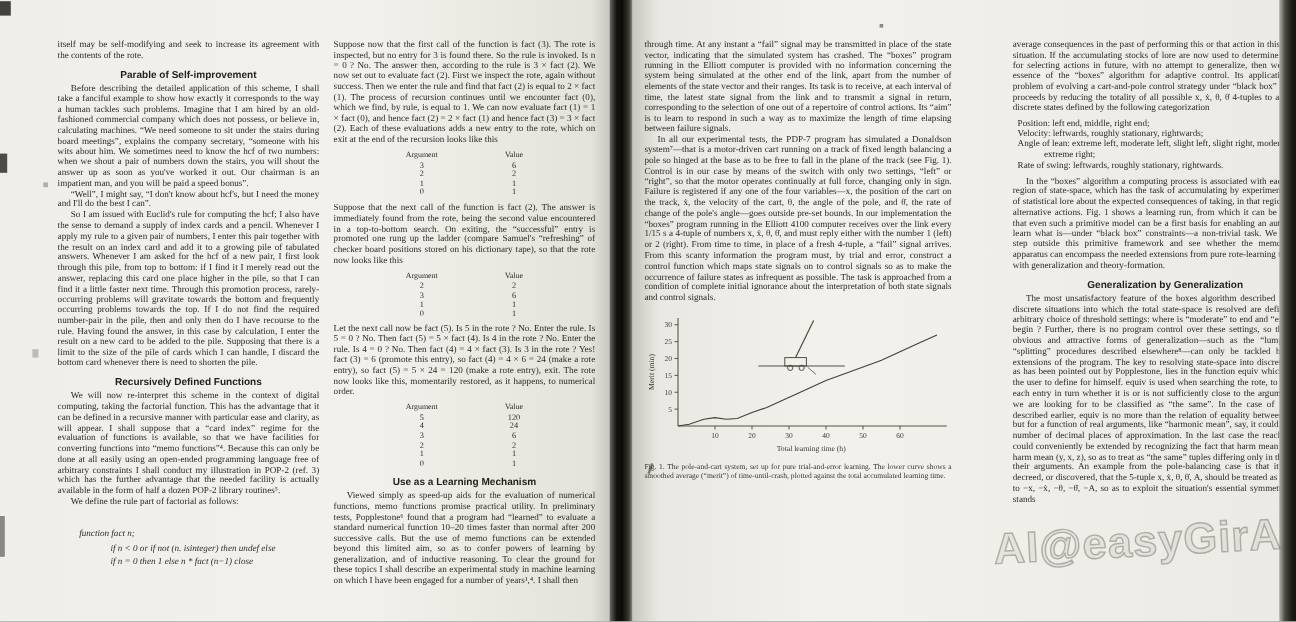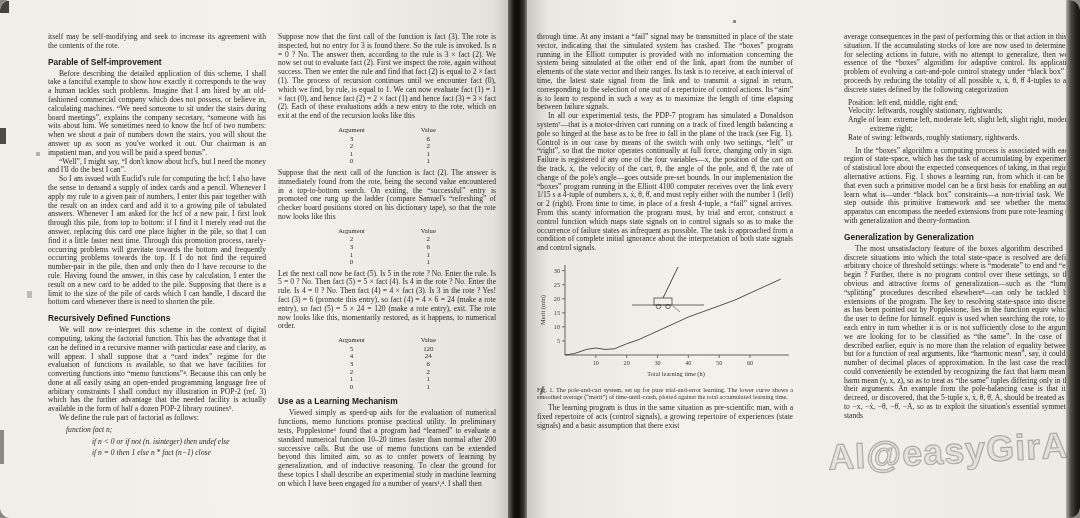--- a/index.html
+++ b/index.html
@@ -4,7 +4,7 @@
 <style>
   html,body{margin:0;padding:0;background:#8a8884;}
   .screen{position:relative;width:1080px;height:518px;overflow:hidden;
-          background:#efeee9;font-family:"Liberation Serif",serif;color:#2b2a25;border-radius:11px;}
+          background:#efeee9;font-family:"Liberation Serif",serif;color:#2b2a25;}
   .page{position:absolute;top:0;height:518px;background:#f1f0ea;}
   .page-left{left:0;width:508px;background:linear-gradient(90deg,#efeee9 0,#f2f1eb 60%,#e3e2db 97%,#c9c7c0 100%);}
   .page-right{left:527px;width:539px;background:linear-gradient(90deg,#c8c6bf 0,#e9e8e2 4%,#f2f1eb 30%,#eceae4 100%);}

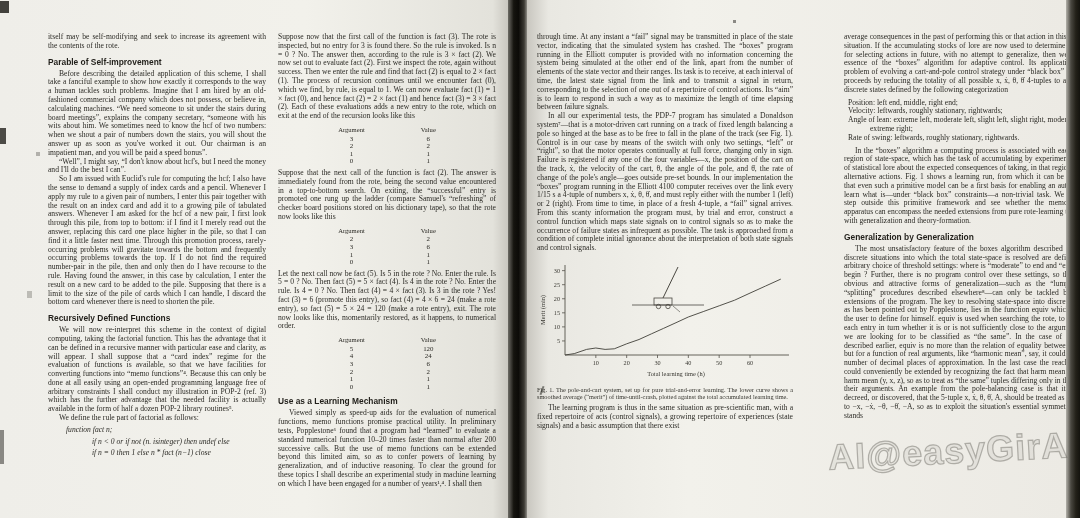--- a/index.html
+++ b/index.html
@@ -21,7 +21,7 @@
   .col p{margin:0;text-indent:11px;}
   .col p.cont{text-indent:0;}
   h3{font-family:"Liberation Sans",sans-serif;font-weight:bold;color:#211f1a;
-     font-size:8.4px;line-height:10px;margin:6px 0 3px;text-align:left;text-indent:0;}
+     font-size:8.4px;line-height:10px;margin:6px 0 3px;text-align:center;text-indent:0;}
   .code1{margin:3px 0 0 18px;font-style:italic;}
   .code2{margin:3px 0 0 44px;font-style:italic;}
   table.rote{margin:5px auto 4px;border-collapse:collapse;font-size:6.9px;line-height:7.6px;}

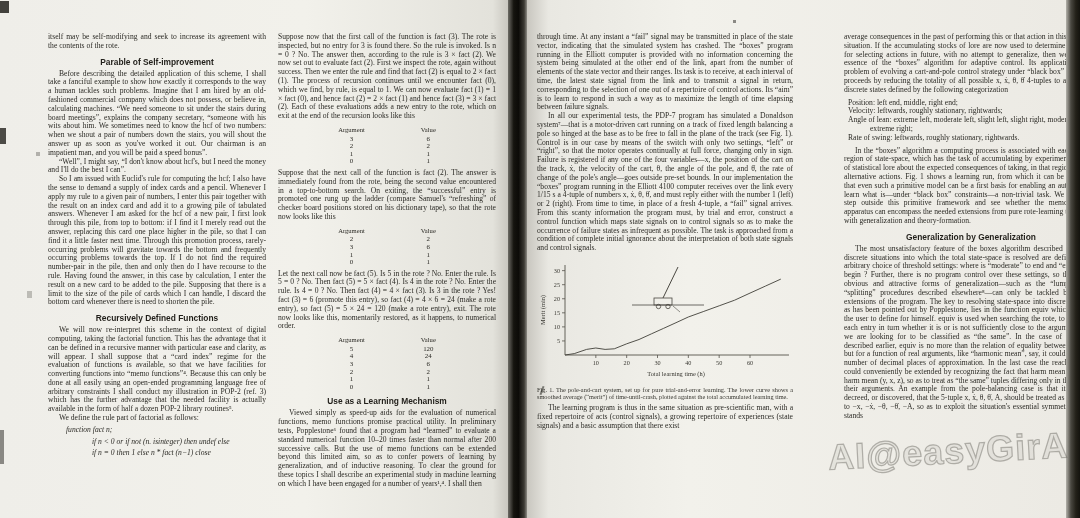--- a/index.html
+++ b/index.html
@@ -212,7 +212,6 @@
     </div>
     <div class="caption">Fig. 1.  The pole-and-cart system, set up for pure trial-and-error learning.  The lower curve shows a smoothed average (“merit”) of time-until-crash, plotted against the total accumulated learning time.</div>
 
-    <p>The learning program is thus in the same situation as pre-scientific man, with a fixed repertoire of acts (control signals), a growing repertoire of experiences (state signals) and a basic assumption that there exist</p>
   </div>
 
   <div class="col" id="col4">

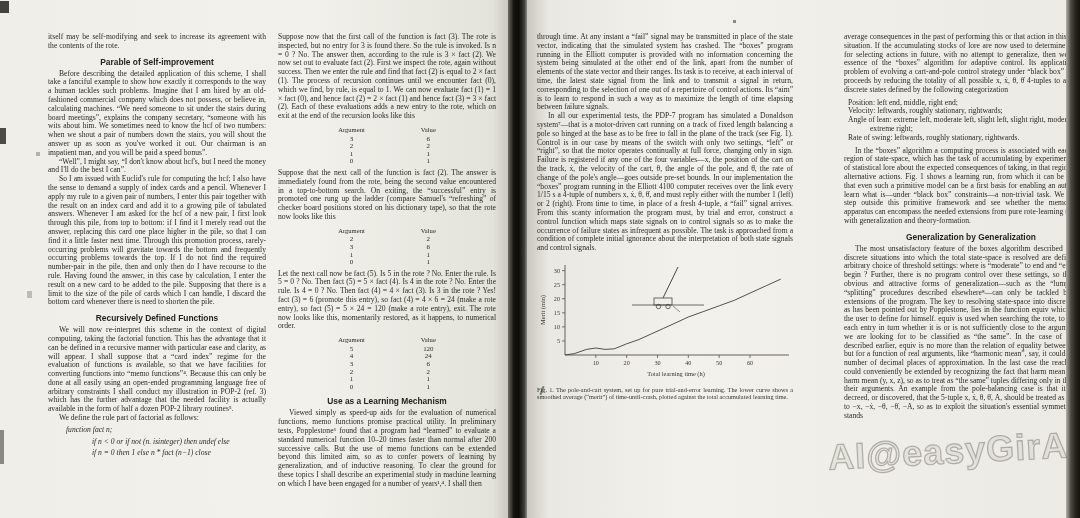--- a/index.html
+++ b/index.html
@@ -22,7 +22,7 @@
   .col p.cont{text-indent:0;}
   h3{font-family:"Liberation Sans",sans-serif;font-weight:bold;color:#211f1a;
      font-size:8.4px;line-height:10px;margin:6px 0 3px;text-align:center;text-indent:0;}
-  .code1{margin:3px 0 0 18px;font-style:italic;}
+  .code1{margin:18px 0 0 18px;font-style:italic;}
   .code2{margin:3px 0 0 44px;font-style:italic;}
   table.rote{margin:5px auto 4px;border-collapse:collapse;font-size:6.9px;line-height:7.6px;}
   table.rote th{font-weight:normal;font-size:6.6px;padding:0 28px 1px;text-align:center;}

